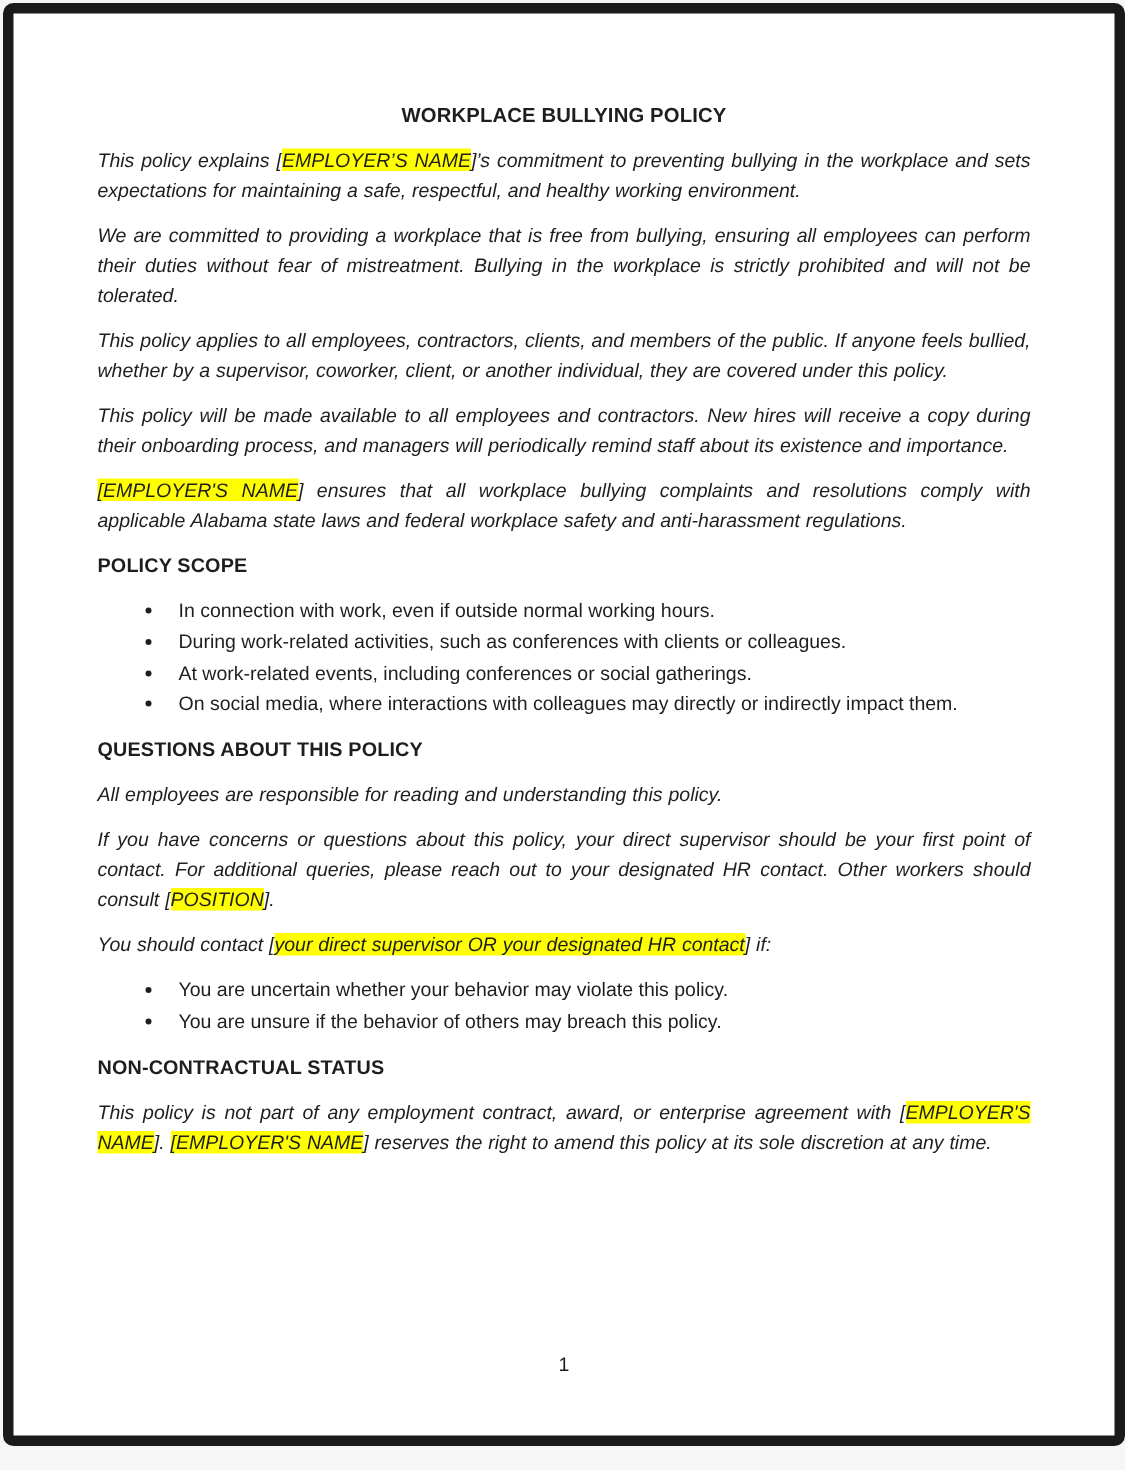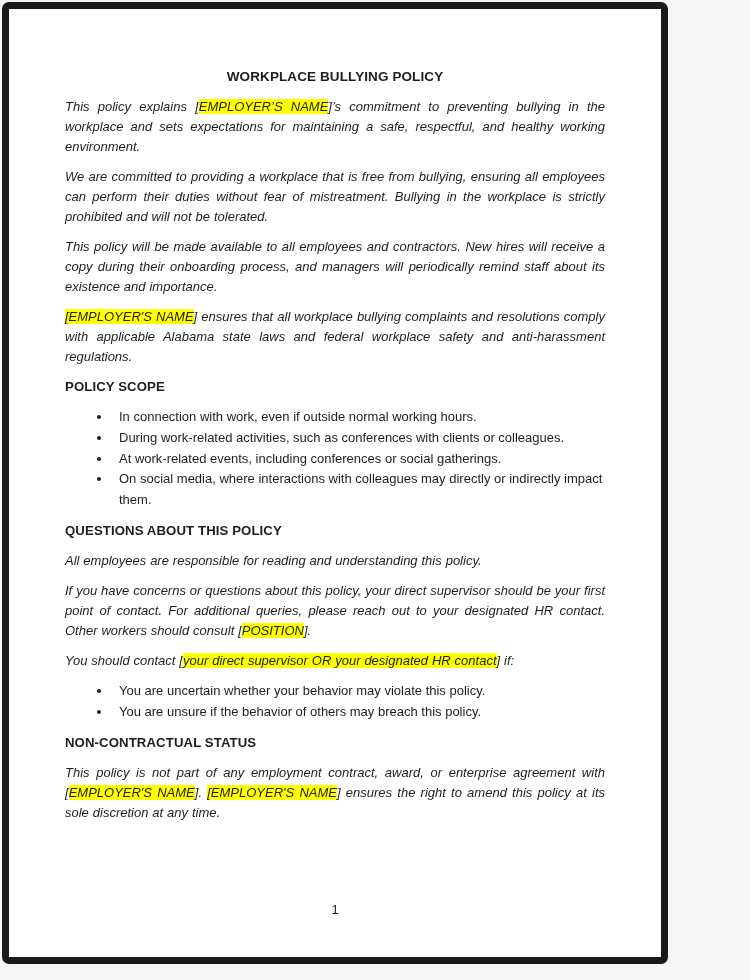--- a/index.html
+++ b/index.html
@@ -18,7 +18,7 @@
     position: absolute;
     left: 2px;
     top: 2px;
-    width: 666px;
+    width: 748px;
     height: 962px;
     box-sizing: border-box;
     border: 7px solid #1a1a1a;

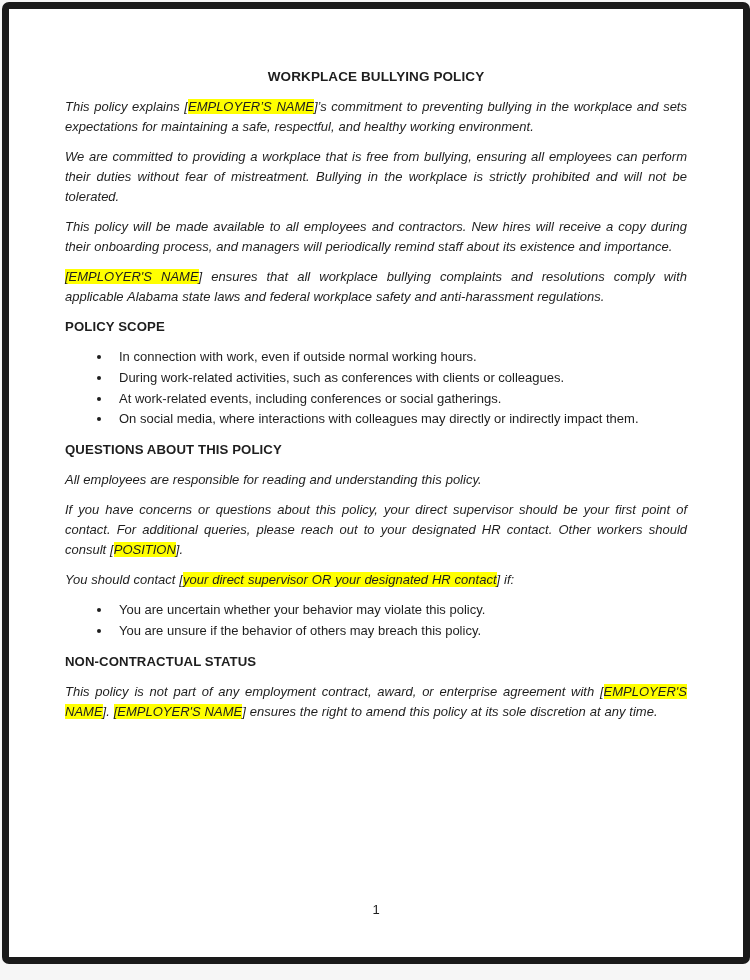--- a/index.html
+++ b/index.html
@@ -86,6 +86,7 @@
     <main>
         <p class="para"><span>This policy explains [</span><span class="hl">EMPLOYER’S NAME</span><span>]’s commitment to preventing bullying in the workplace and sets expectations for maintaining a safe, respectful, and healthy working environment.</span></p>
         <p class="para"><span>We are committed to providing a workplace that is free from bullying, ensuring all employees can perform their duties without fear of mistreatment. Bullying in the workplace is strictly prohibited and will not be tolerated.</span></p>
+        <p class="para"><span>This policy applies to all employees, contractors, clients, and members of the public. If anyone feels bullied, whether by a supervisor, coworker, client, or another individual, they are covered under this policy.</span></p>
         <p class="para"><span>This policy will be made available to all employees and contractors. New hires will receive a copy during their onboarding process, and managers will periodically remind staff about its existence and importance.</span></p>
         <p class="para"><span class="hl">[EMPLOYER'S NAME</span><span>] ensures that all workplace bullying complaints and resolutions comply with applicable Alabama state laws and federal workplace safety and anti-harassment regulations.</span></p>
         <h2 class="heading">POLICY SCOPE</h2>

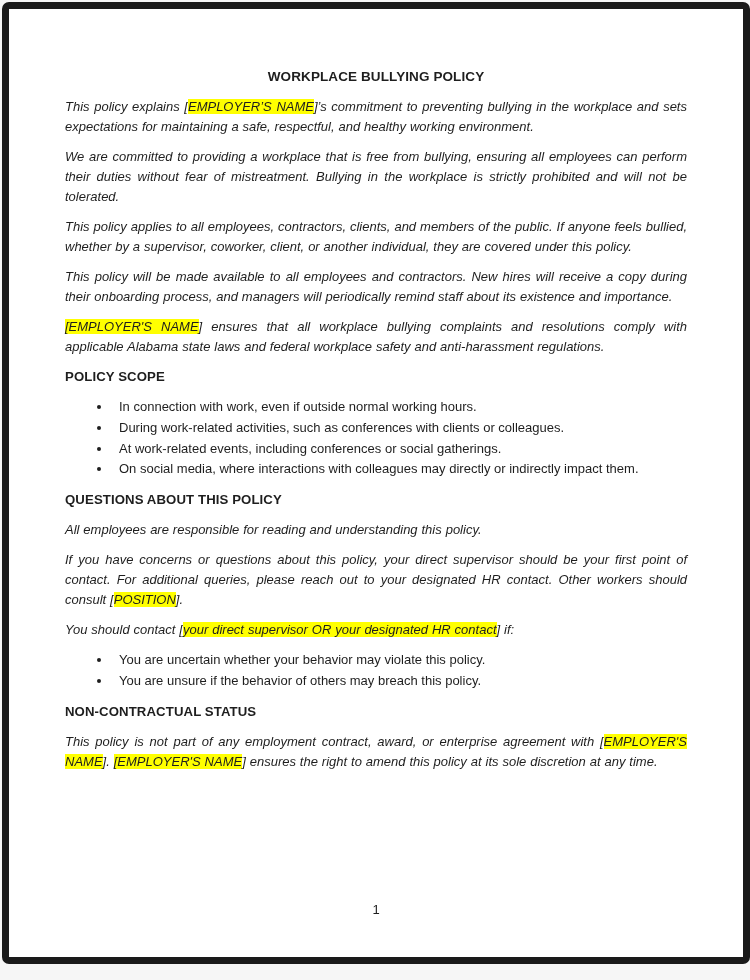--- a/index.html
+++ b/index.html
@@ -105,7 +105,7 @@
           <li>You are unsure if the behavior of others may breach this policy.</li>
         </ul>
         <h2 class="heading">NON-CONTRACTUAL STATUS</h2>
-        <p class="para"><span>This policy is not part of any employment contract, award, or enterprise agreement with [</span><span class="hl">EMPLOYER'S NAME</span><span>]. </span><span class="hl">[EMPLOYER'S NAME</span><span>] ensures the right to amend this policy at its sole discretion at any time.</span></p>
+        <p class="para"><span>This policy is not part of any employment contract, award, or enterprise agreement with [</span><span class="hl">EMPLOYER'S NAME</span><span>]. </span><span class="hl">[EMPLOYER'S NAME</span><span>] reserves the right to amend this policy at its sole discretion at any time.</span></p>
       </main>
     <div class="page-number">1</div>
   </div>

